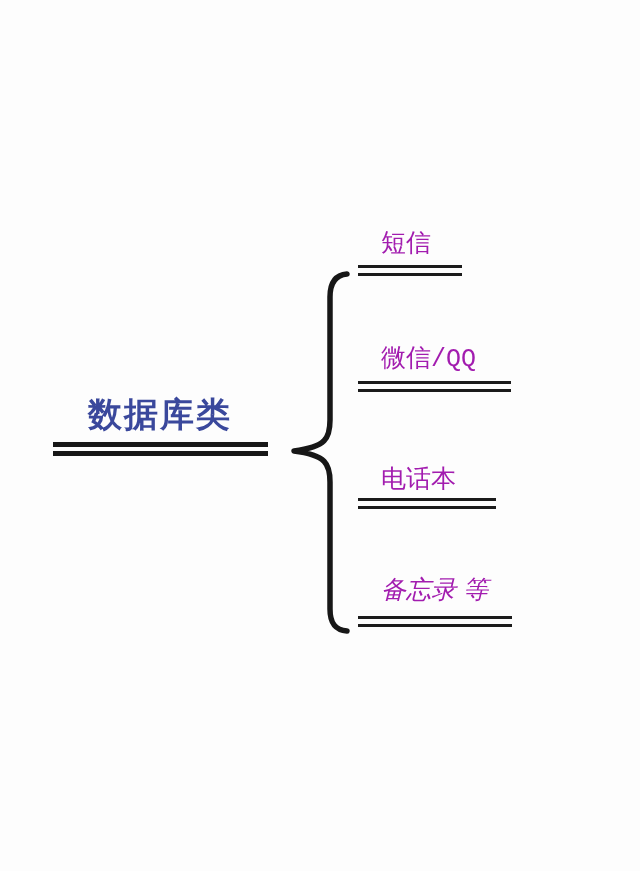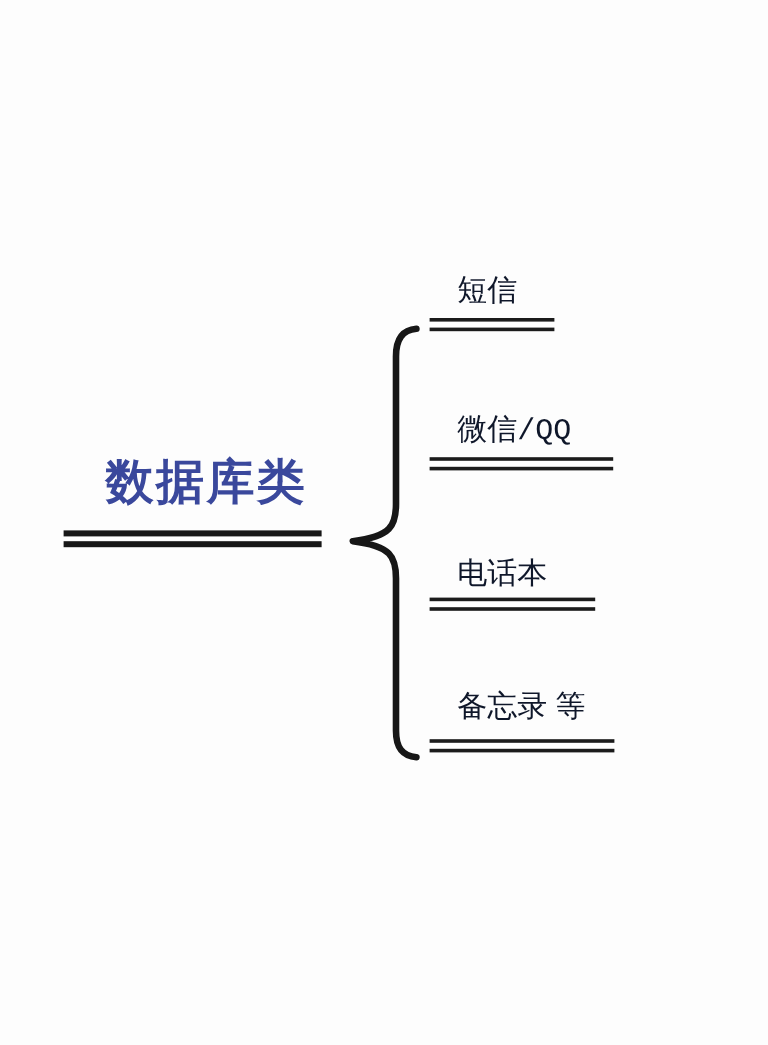--- a/index.html
+++ b/index.html
@@ -50,7 +50,7 @@
     left: 381px;
     font-size: 25px;
     font-weight: 500;
-    color: #0f172a;
+    color: #a21caf;
     line-height: 1.1;
     white-space: nowrap;
   }

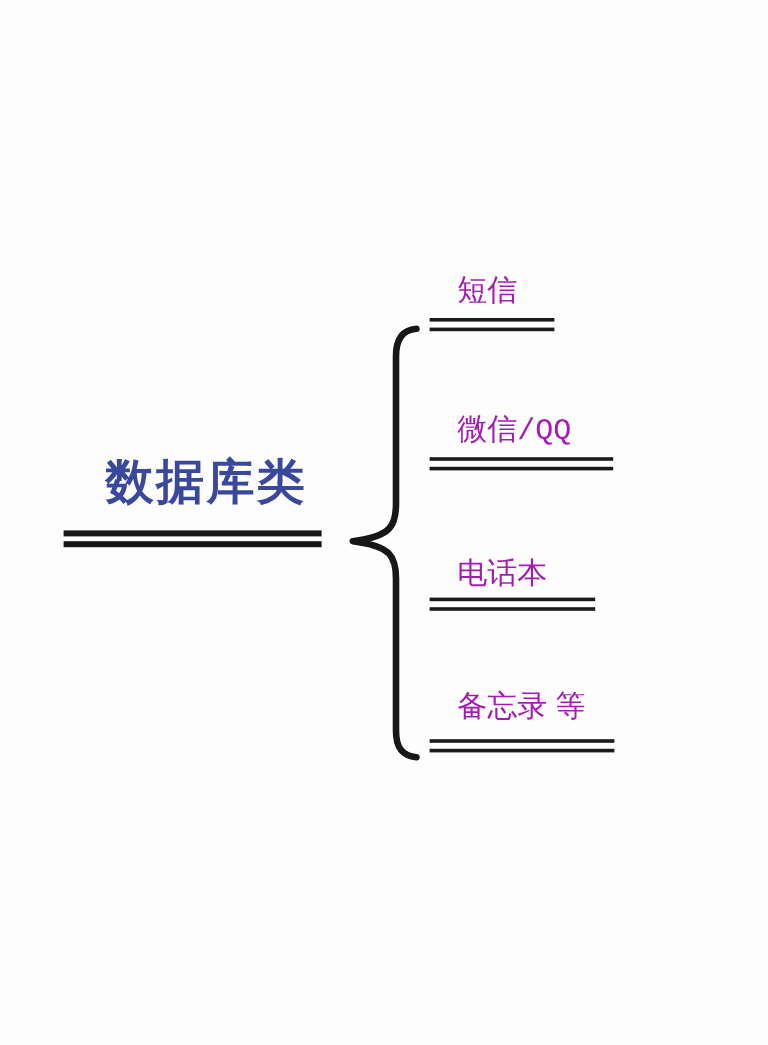--- a/index.html
+++ b/index.html
@@ -20,8 +20,8 @@
   .root-label {
     position: absolute;
     left: 88px;
-    top: 380px;
-    font-size: 40px;
+    top: 396px;
+    font-size: 34px;
     font-weight: bold;
     letter-spacing: 2px;
     line-height: 1.1;

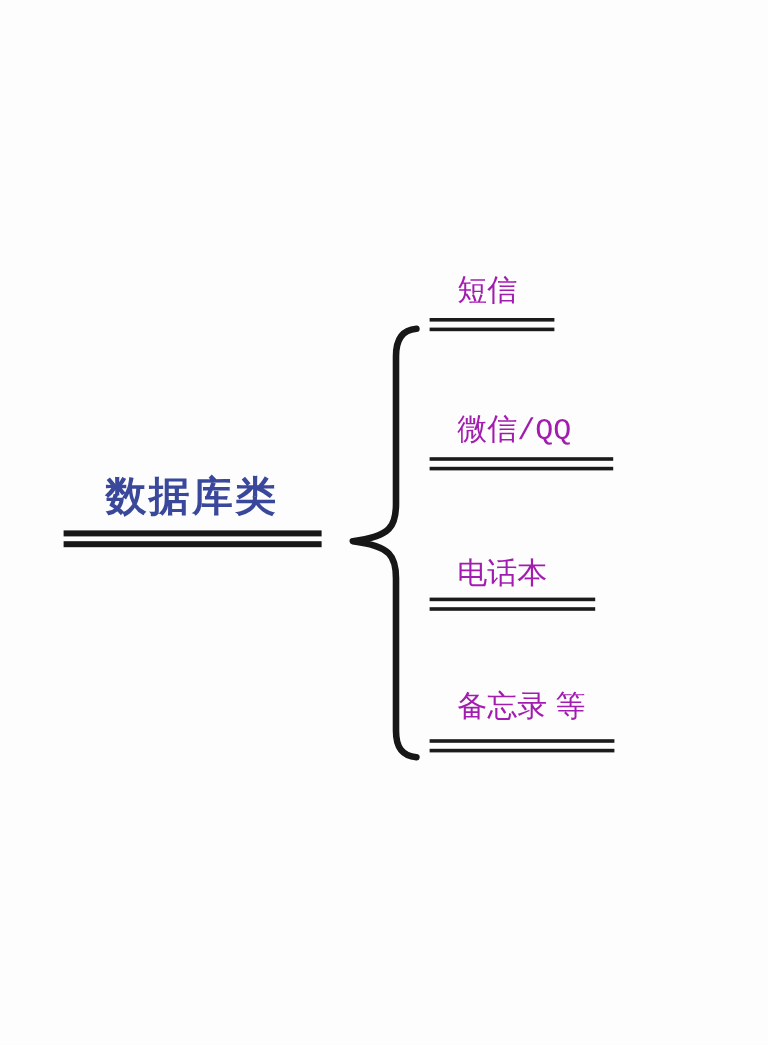--- a/index.html
+++ b/index.html
@@ -67,7 +67,7 @@
   .b2-line  { top: 381px; width: 153px; }
   .b3-label { top: 465px; }
   .b3-line  { top: 498px; width: 138px; }
-  .b4-label { top: 576px; }
+  .b4-label { top: 576px; font-style: italic; }
   .b4-line  { top: 616px; width: 154px; }
 </style>
 </head>

